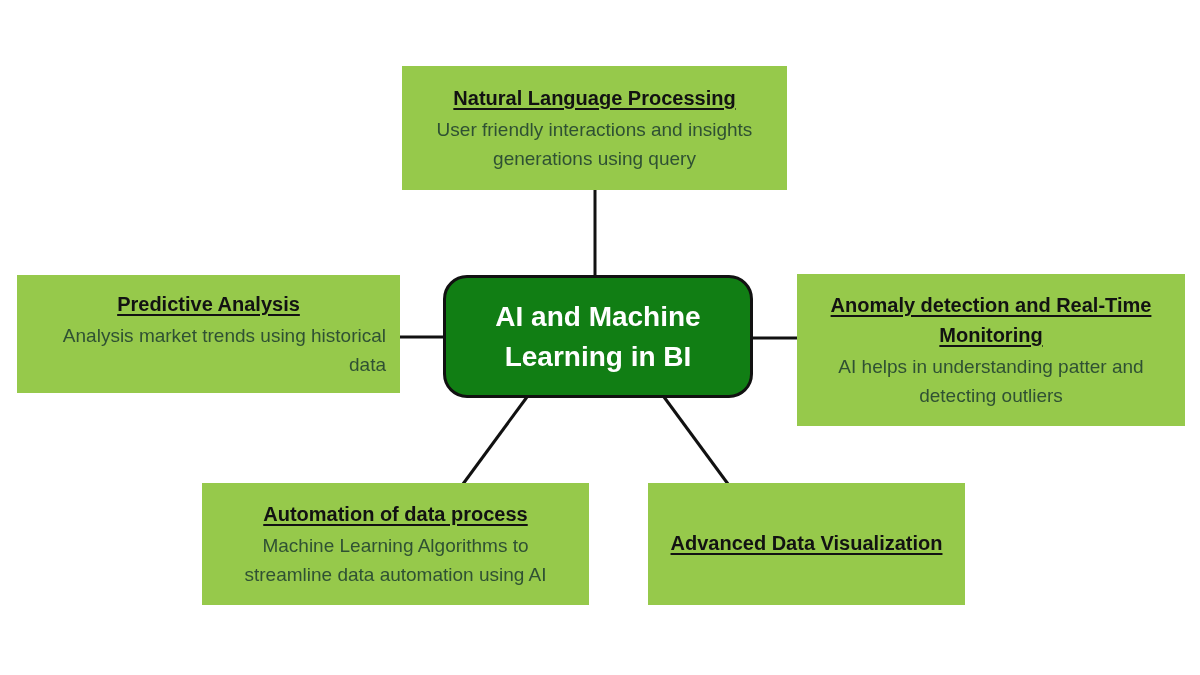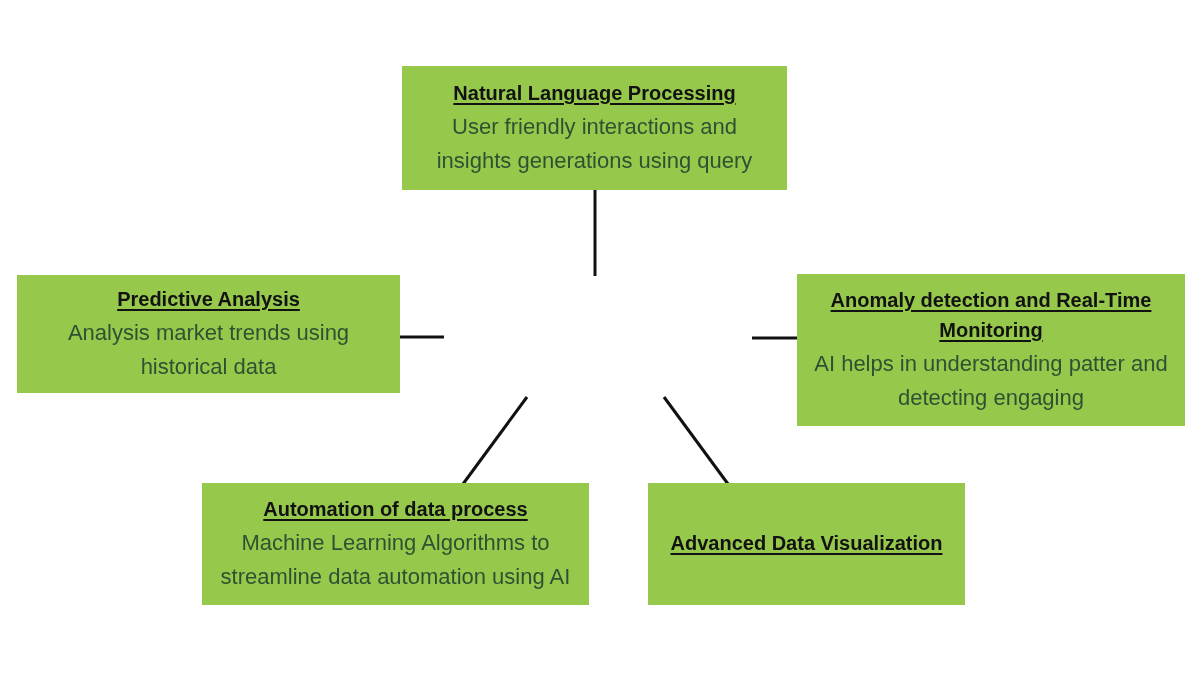--- a/index.html
+++ b/index.html
@@ -41,7 +41,7 @@
     margin:0 0 2px 0;
   }
   .node .body{
-    font-size:22px;
+    font-size:19px;
     color:var(--body_color,#2f5133);
     line-height:1.55;
     margin:0;

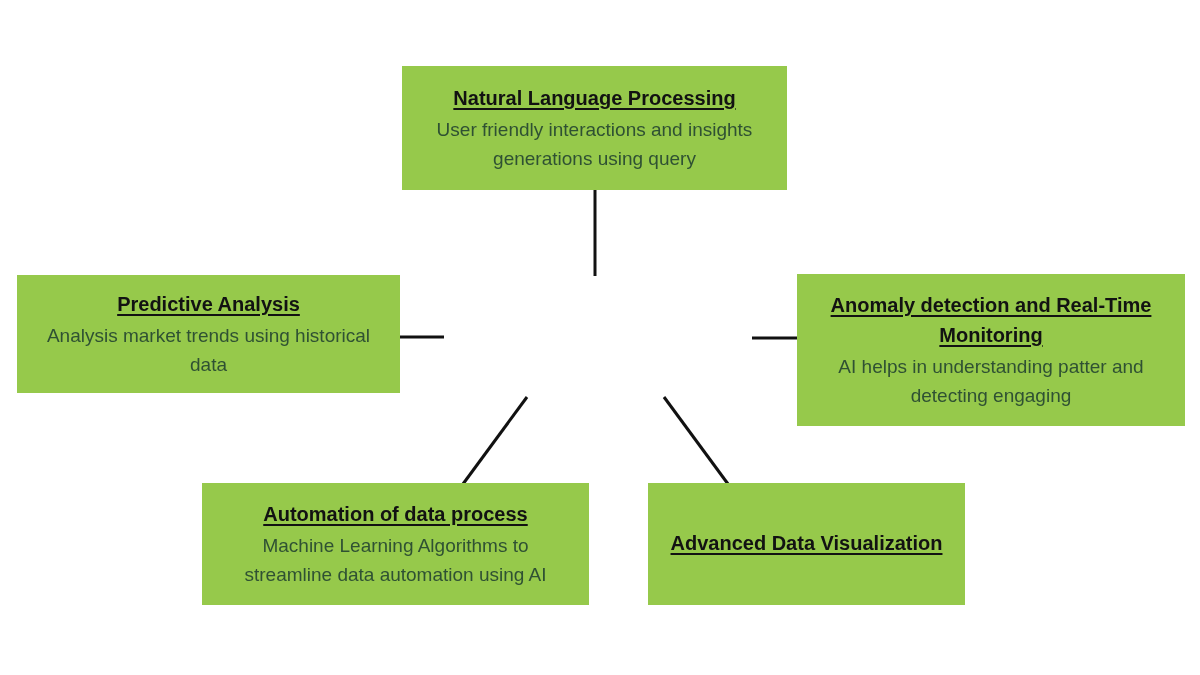--- a/index.html
+++ b/index.html
@@ -67,7 +67,7 @@
     padding:0 18px;
   }
   .node-top{left:402px;top:66px;width:385px;height:124px;}
-  .node-left{left:17px;top:275px;width:383px;height:118px;}
+  .node-left{left:17px;top:275px;width:383px;height:118px;text-align:right;}
   .node-right{left:797px;top:274px;width:388px;height:152px;}
   .node-bottom-left{left:195px;top:483px;width:387px;height:122px;margin-left:7px;}
   .node-bottom-right{left:648px;top:483px;width:317px;height:122px;}

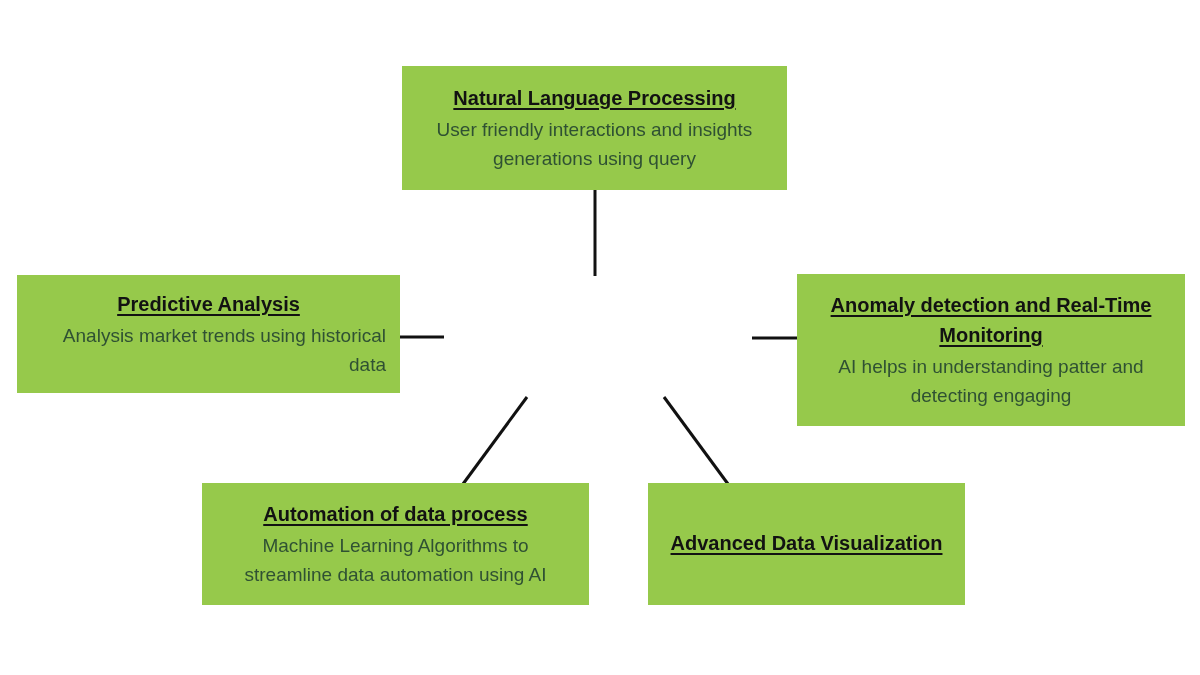--- a/index.html
+++ b/index.html
@@ -109,6 +109,9 @@
     <div class="title">Advanced Data Visualization</div>
   </div>
 
+  <div class="center-node">
+    <div class="center-title">AI and Machine Learning in BI</div>
+  </div>
 
 </div>
 

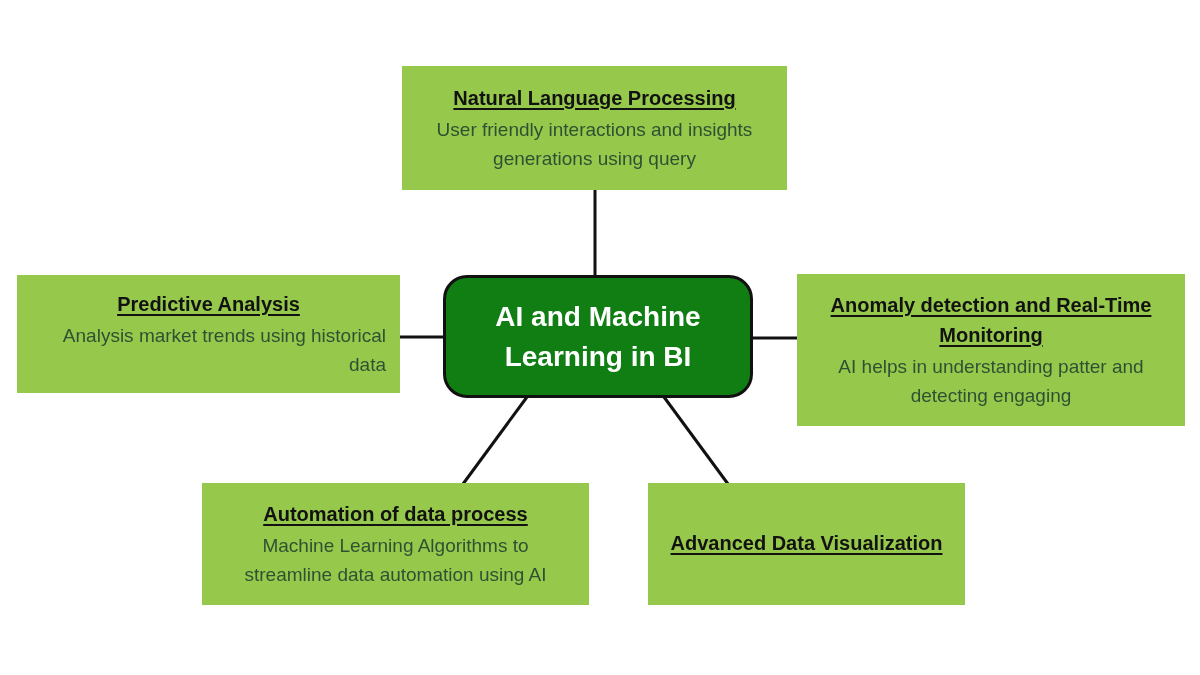--- a/index.html
+++ b/index.html
@@ -97,7 +97,7 @@
 
   <div class="node node-right">
     <div class="title">Anomaly detection and Real-Time Monitoring</div>
-    <div class="body">AI helps in understanding patter and detecting engaging</div>
+    <div class="body">AI helps in understanding patter and detecting outliers</div>
   </div>
 
   <div class="node node-bottom-left">

